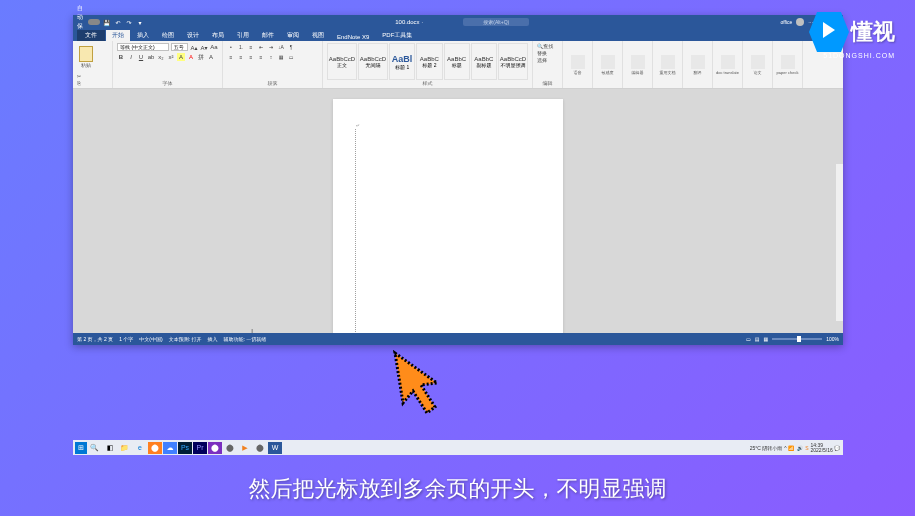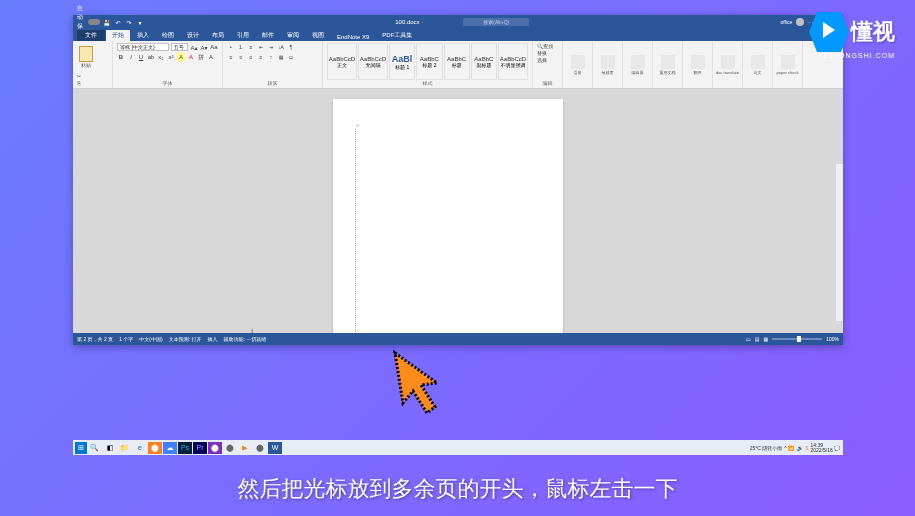--- a/index.html
+++ b/index.html
@@ -326,6 +326,6 @@
     </svg>
 </div>
 
-<div class="subtitle">然后把光标放到多余页的开头，鼠标左击一下</div>
+<div class="subtitle">然后把光标放到多余页的开头，不明显强调</div>
 
 </body></html>

